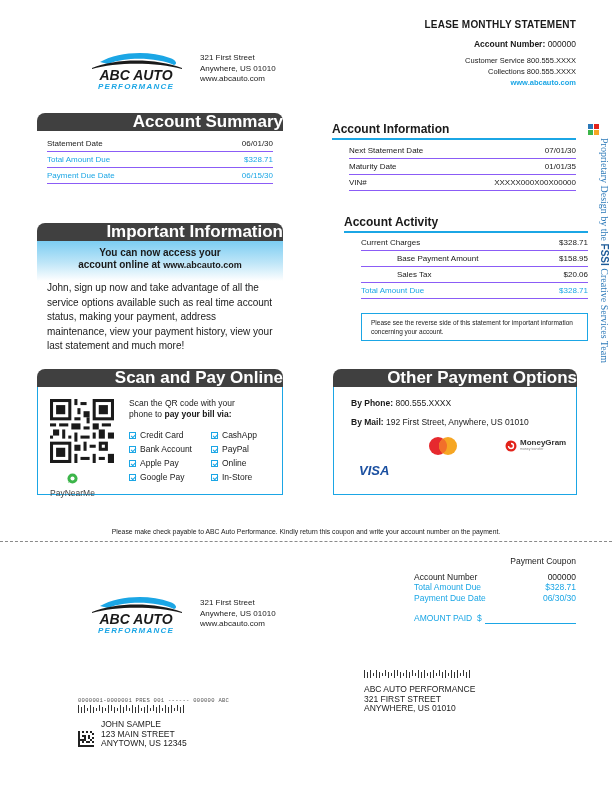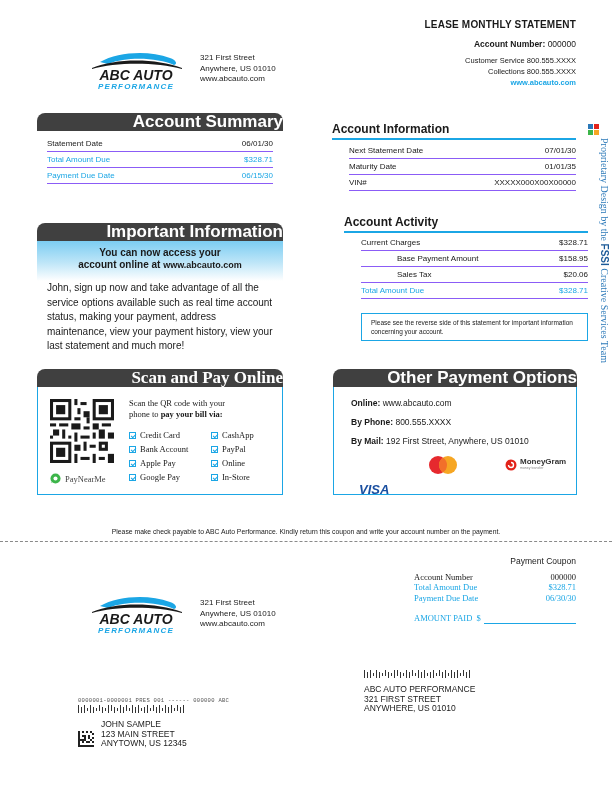--- a/index.html
+++ b/index.html
@@ -174,7 +174,7 @@
   <div class="info-body">John, sign up now and take advantage of all the service options available such as real time account status, making your payment, address maintenance, view your payment history, view your last statement and much more!</div>
 </div>
 
-<div class="abs" style="left:37px; top:369px; width:246px; height:154px;font-family:Liberation Serif, serif;">
+<div class="abs" style="left:37px; top:369px; width:246px; height:154px;">
   <div class="panel-head">Scan and Pay Online</div>
   <div class="bordered" style="height:108px; position:relative;">
 

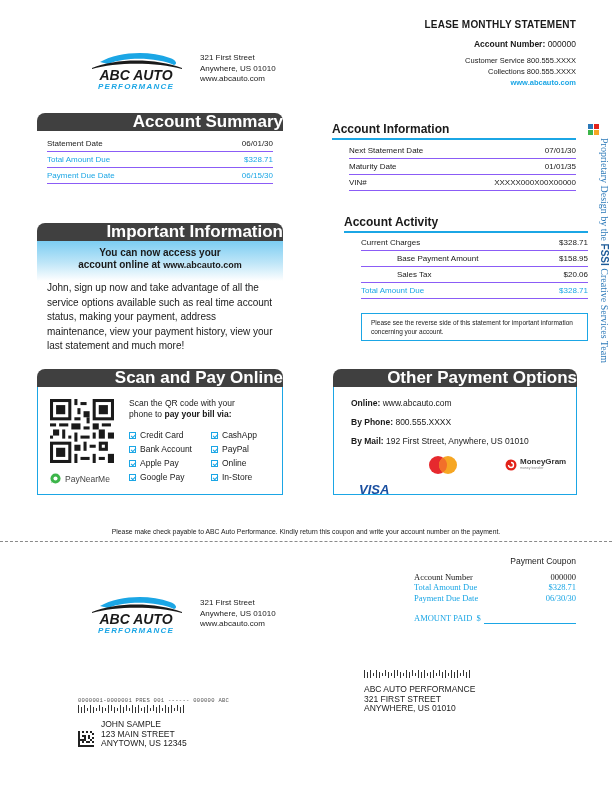--- a/index.html
+++ b/index.html
@@ -277,10 +277,6 @@
 <div class="abs" style="left:333px; top:369px; width:244px; height:126px;">
   <div class="panel-head">Other Payment Options</div>
   <div class="bordered" style="height:108px; padding:11px 0 0 17px;">
-    <div class="opt-line">
-      <span>Online:</span>
-      <span class="v">www.abcauto.com</span>
-    </div>
     <div class="opt-line">
       <span>By Phone:</span>
       <span class="v">800.555.XXXX</span>

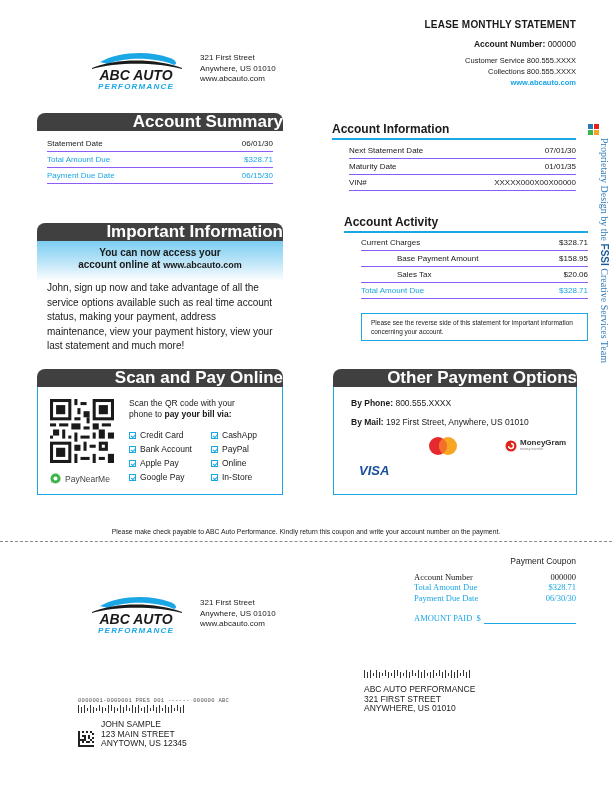--- a/index.html
+++ b/index.html
@@ -224,7 +224,7 @@
       </g>
     </svg>
 
-    <div class="abs" style="left:12px; top:86px; display:flex; align-items:center; gap:4px;">
+    <div class="abs" style="left:12px; top:86px; display:flex; align-items:center; gap:4px;flex-direction:column;">
       <svg width="11" height="11" viewBox="0 0 12 12">
         <circle cx="6" cy="6" r="5.5" fill="#3cb54a"></circle>
         <circle cx="6" cy="6" r="2.2" fill="#fff"></circle>

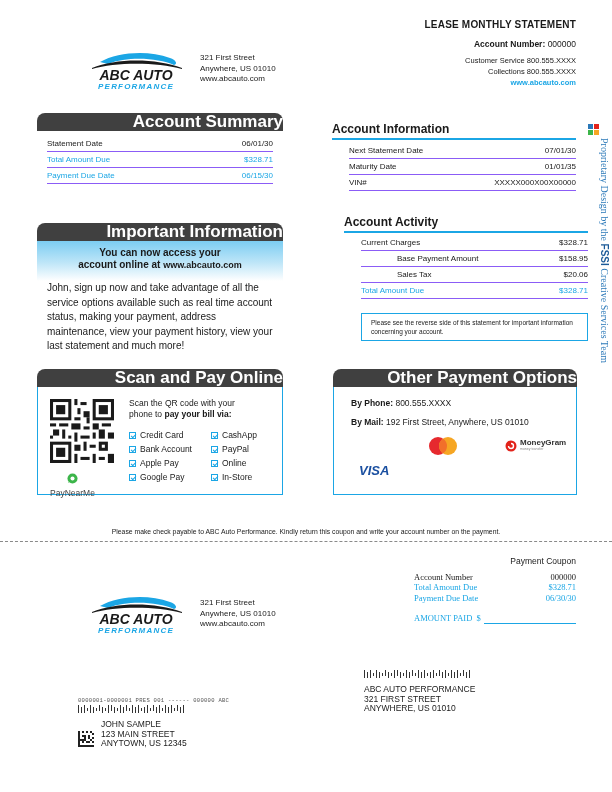--- a/index.html
+++ b/index.html
@@ -62,7 +62,7 @@
   .dash-line { border-top: 1px dashed #8a8a8a; }
 
   .coupon { font-size: 8.5px; line-height: 10.5px; }
-  .coupon .row { display: flex; justify-content: space-between; font-family: Liberation Serif, serif; }
+  .coupon .row { display: flex; justify-content: space-between; }
 
   .mono-line { font-family: "Liberation Mono", monospace; font-size: 5.5px; color: #555; letter-spacing: 0.3px; }
   .addr-caps { font-size: 8.5px; line-height: 9.5px; }

